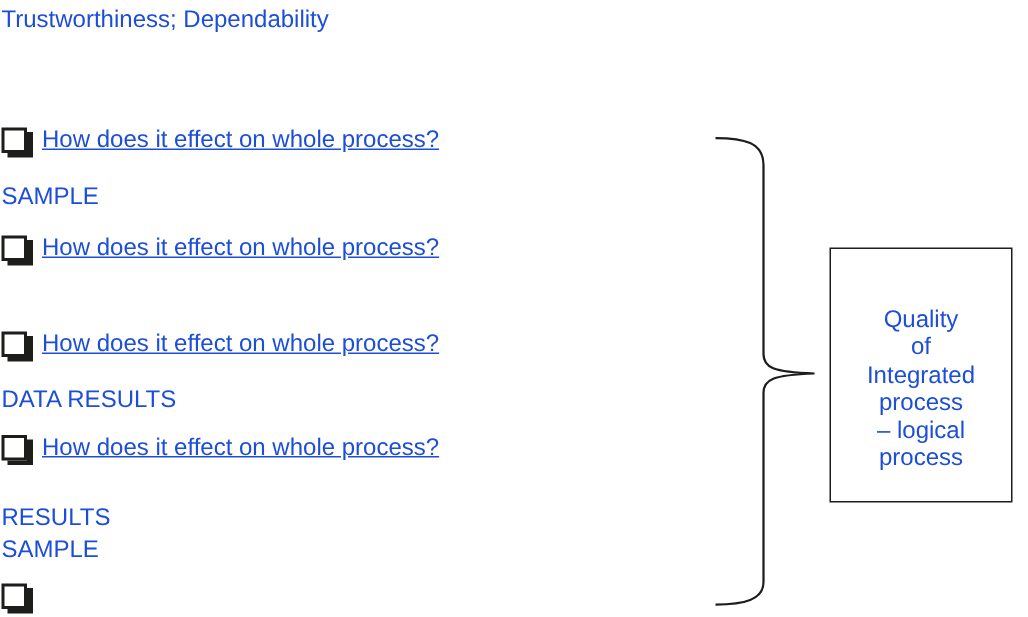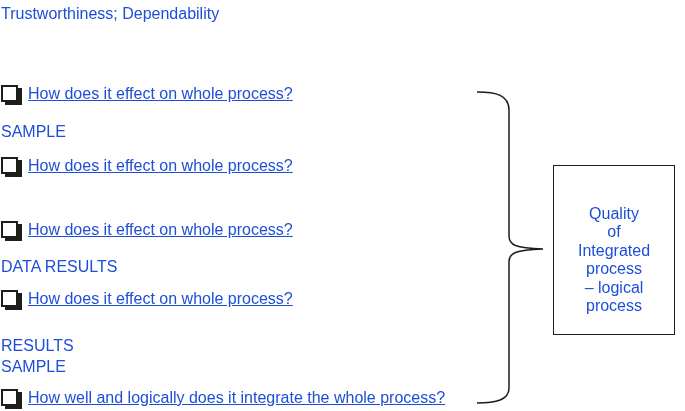--- a/index.html
+++ b/index.html
@@ -109,7 +109,6 @@
 
   <div class="q-row" style="top:385px">
     <span class="checkbox"></span>
-    <span>How well and logically does it integrate the whole process?</span>
   </div>
 
   <svg class="brace-svg" viewBox="0 0 80 324" aria-hidden="true">

